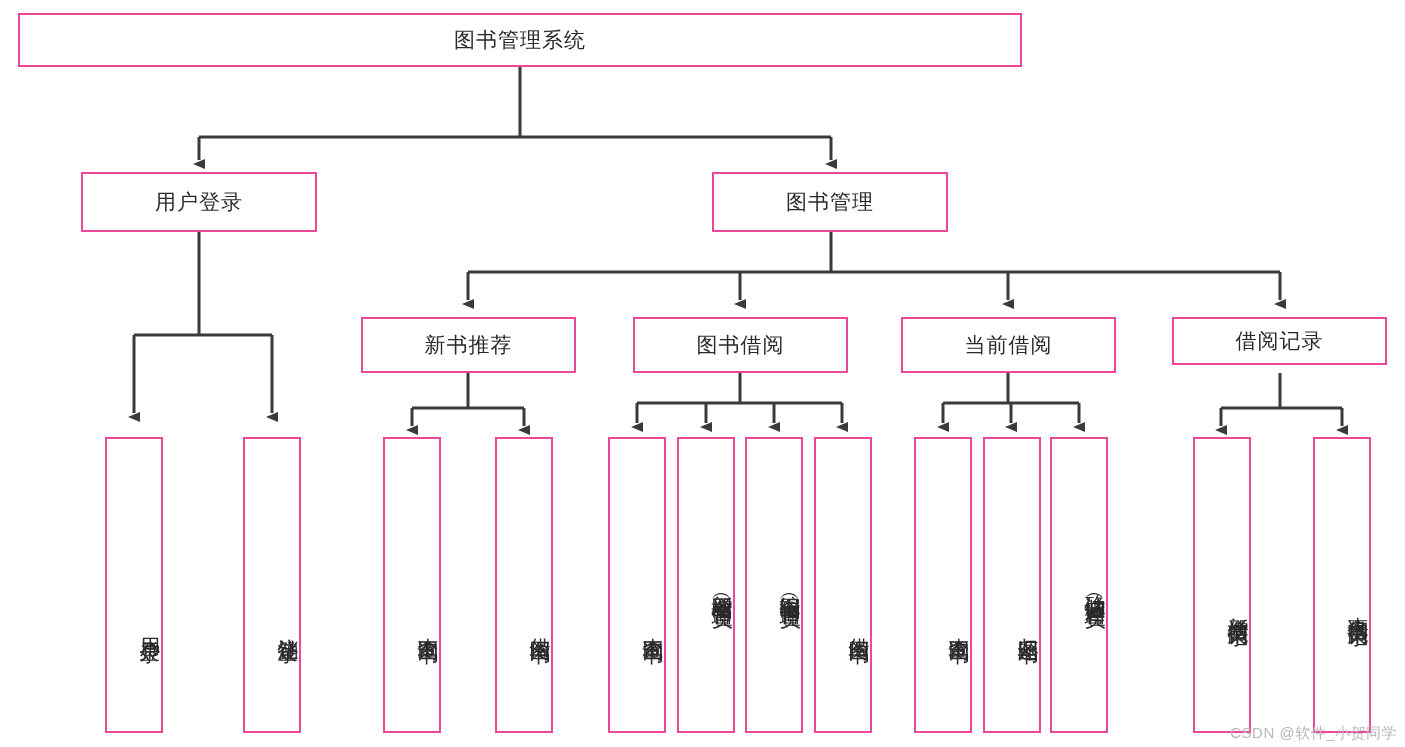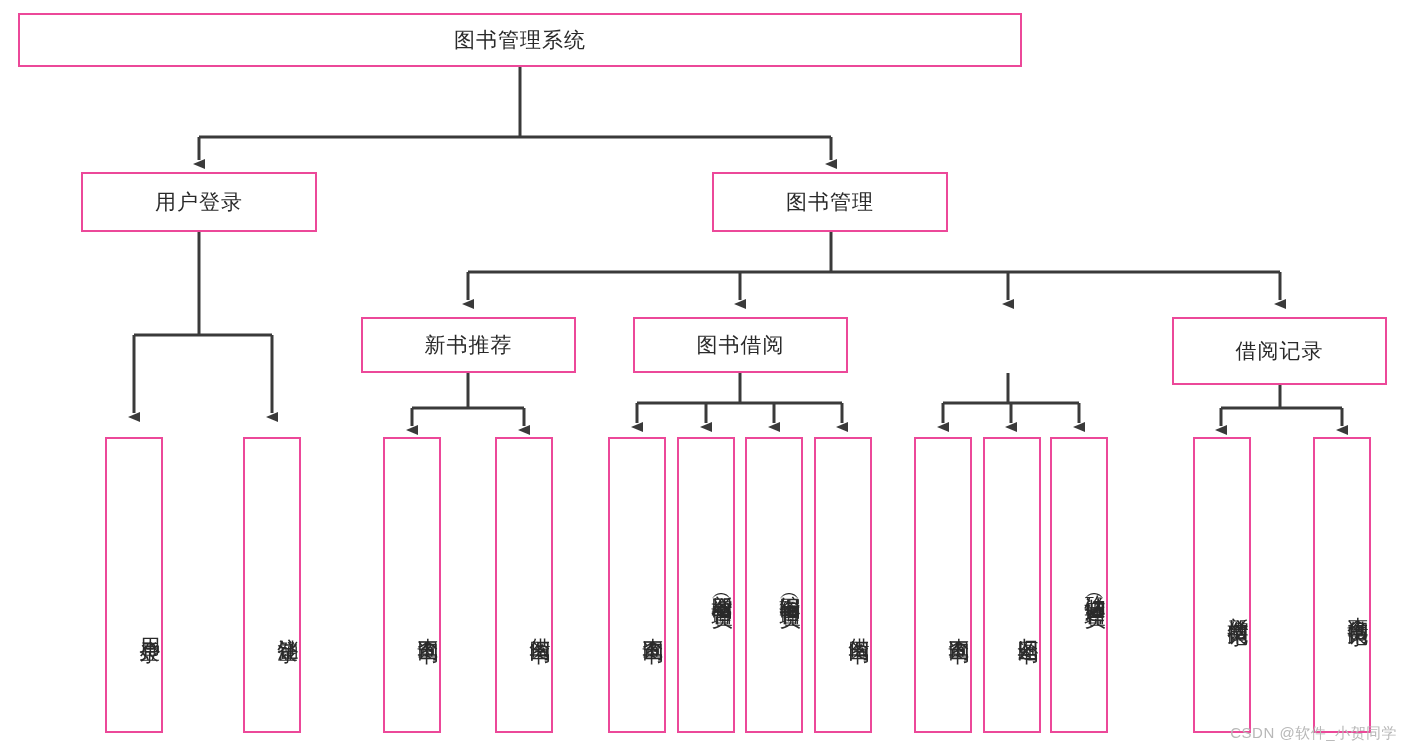--- a/index.html
+++ b/index.html
@@ -142,6 +142,9 @@
     <span>图书借阅</span>
   </div>
 
+  <div class="node horiz" style="left:901px; top:317px; width:215px; height:56px;">
+    <span>当前借阅</span>
+  </div>
 
   <div class="node horiz" style="left:1172px; top:317px; width:215px; height:68px;">
     <span>借阅记录</span>

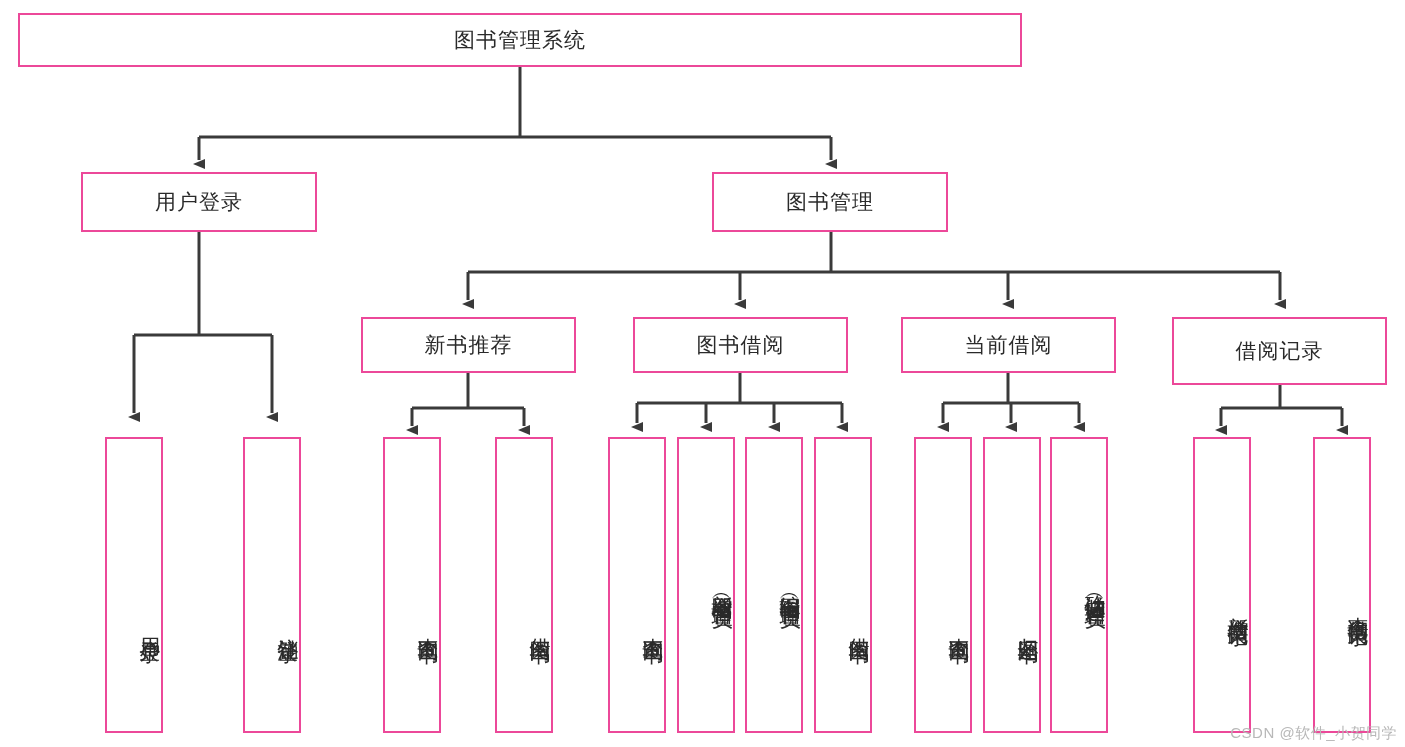--- a/index.html
+++ b/index.html
@@ -146,7 +146,7 @@
     <span>当前借阅</span>
   </div>
 
-  <div class="node horiz" style="left:1172px; top:317px; width:215px; height:68px;">
+  <div class="node horiz" style="left:1172px; top:317px; width:215px; height:48px;">
     <span>借阅记录</span>
   </div>
 

